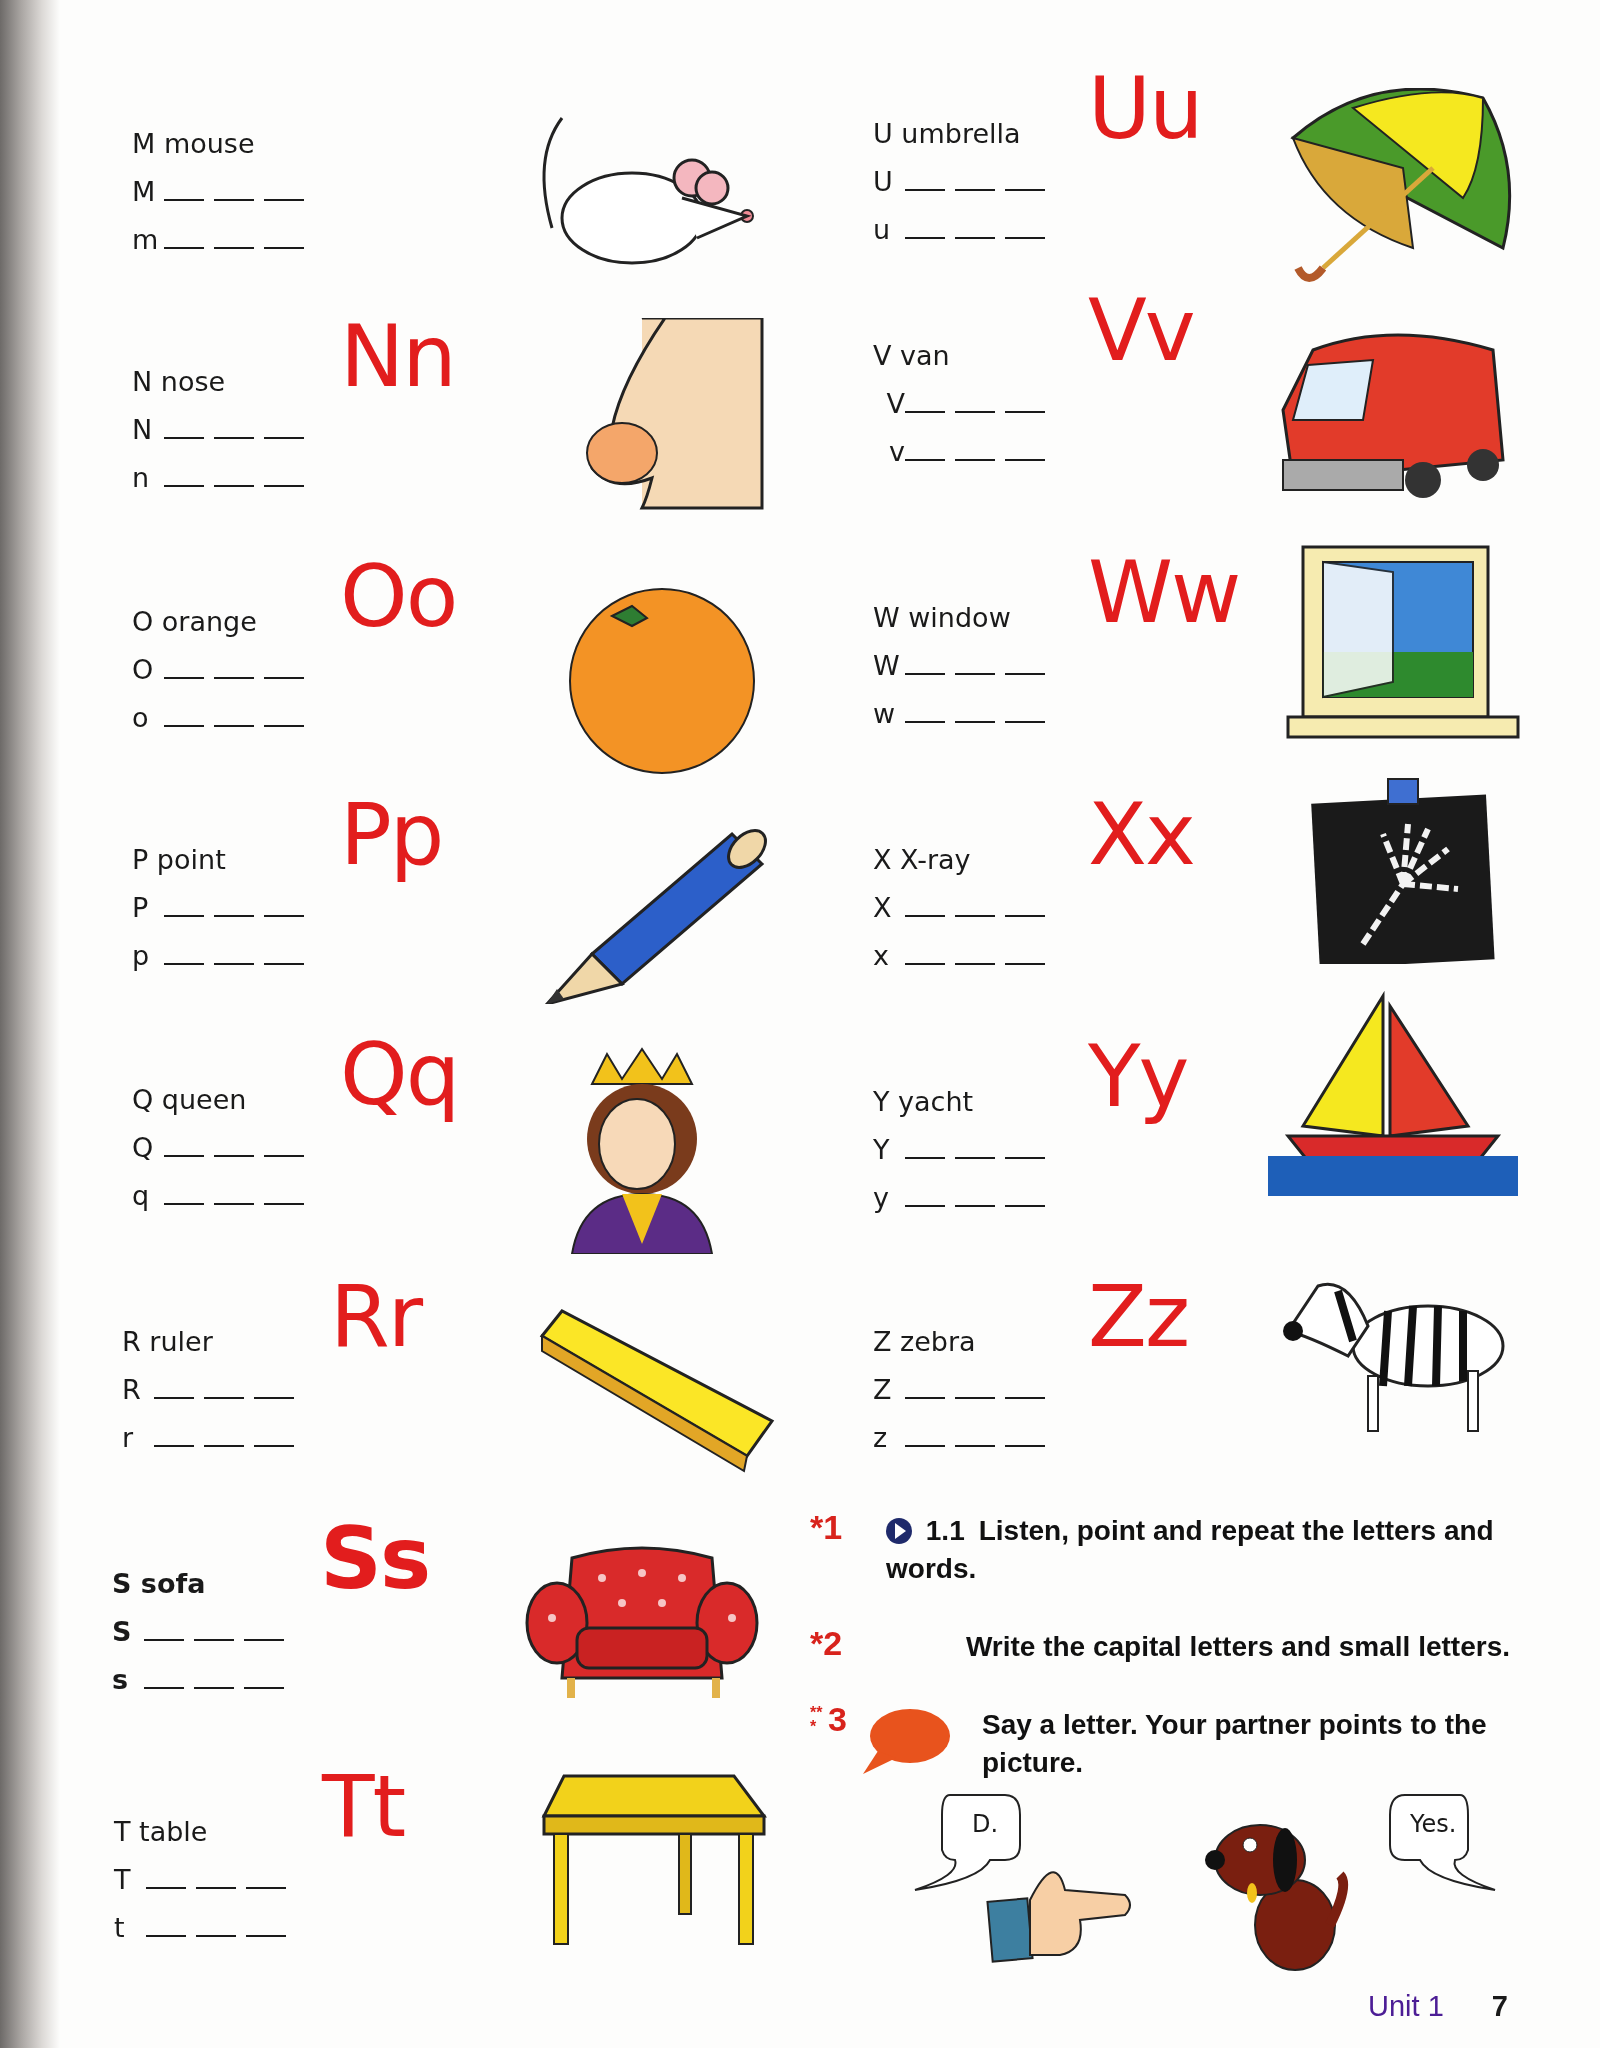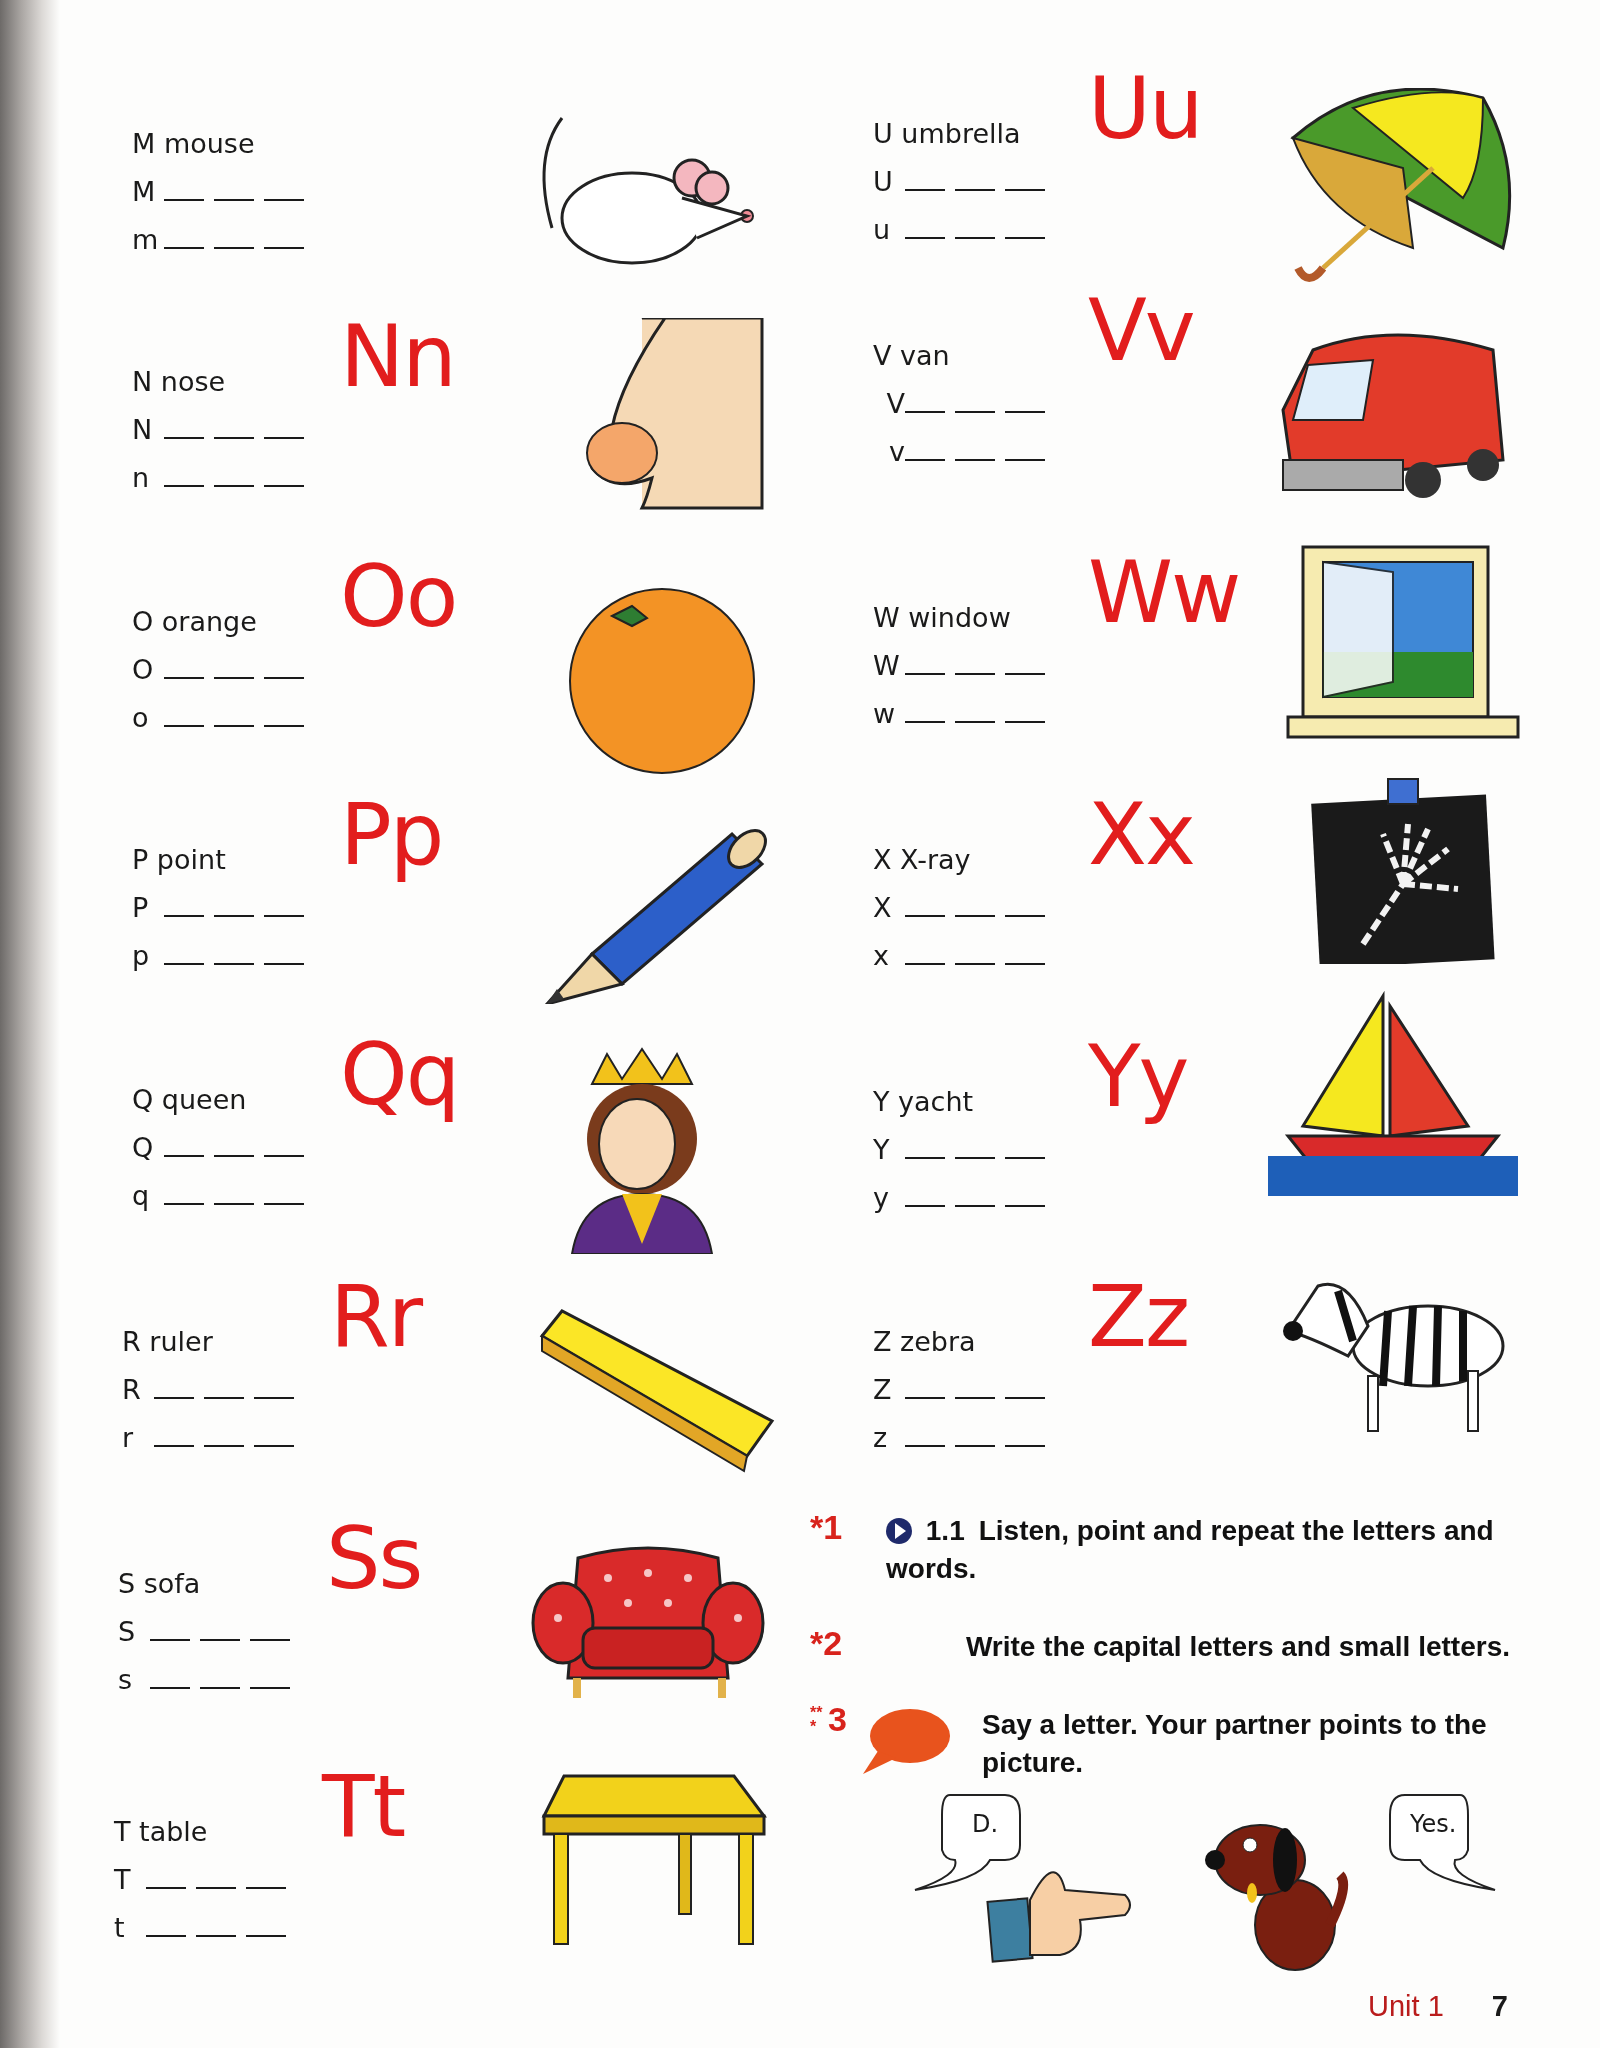--- a/index.html
+++ b/index.html
@@ -156,7 +156,7 @@
   </svg>
 </div>
 
-<div class="entry" style="left:118px;top:1568px;">
+<div class="entry" style="left:112px;top:1568px;font-weight:bold;">
   <span class="word">S sofa</span>
   <div class="trace" style="top:48px;">
       <span class="ch">S</span>

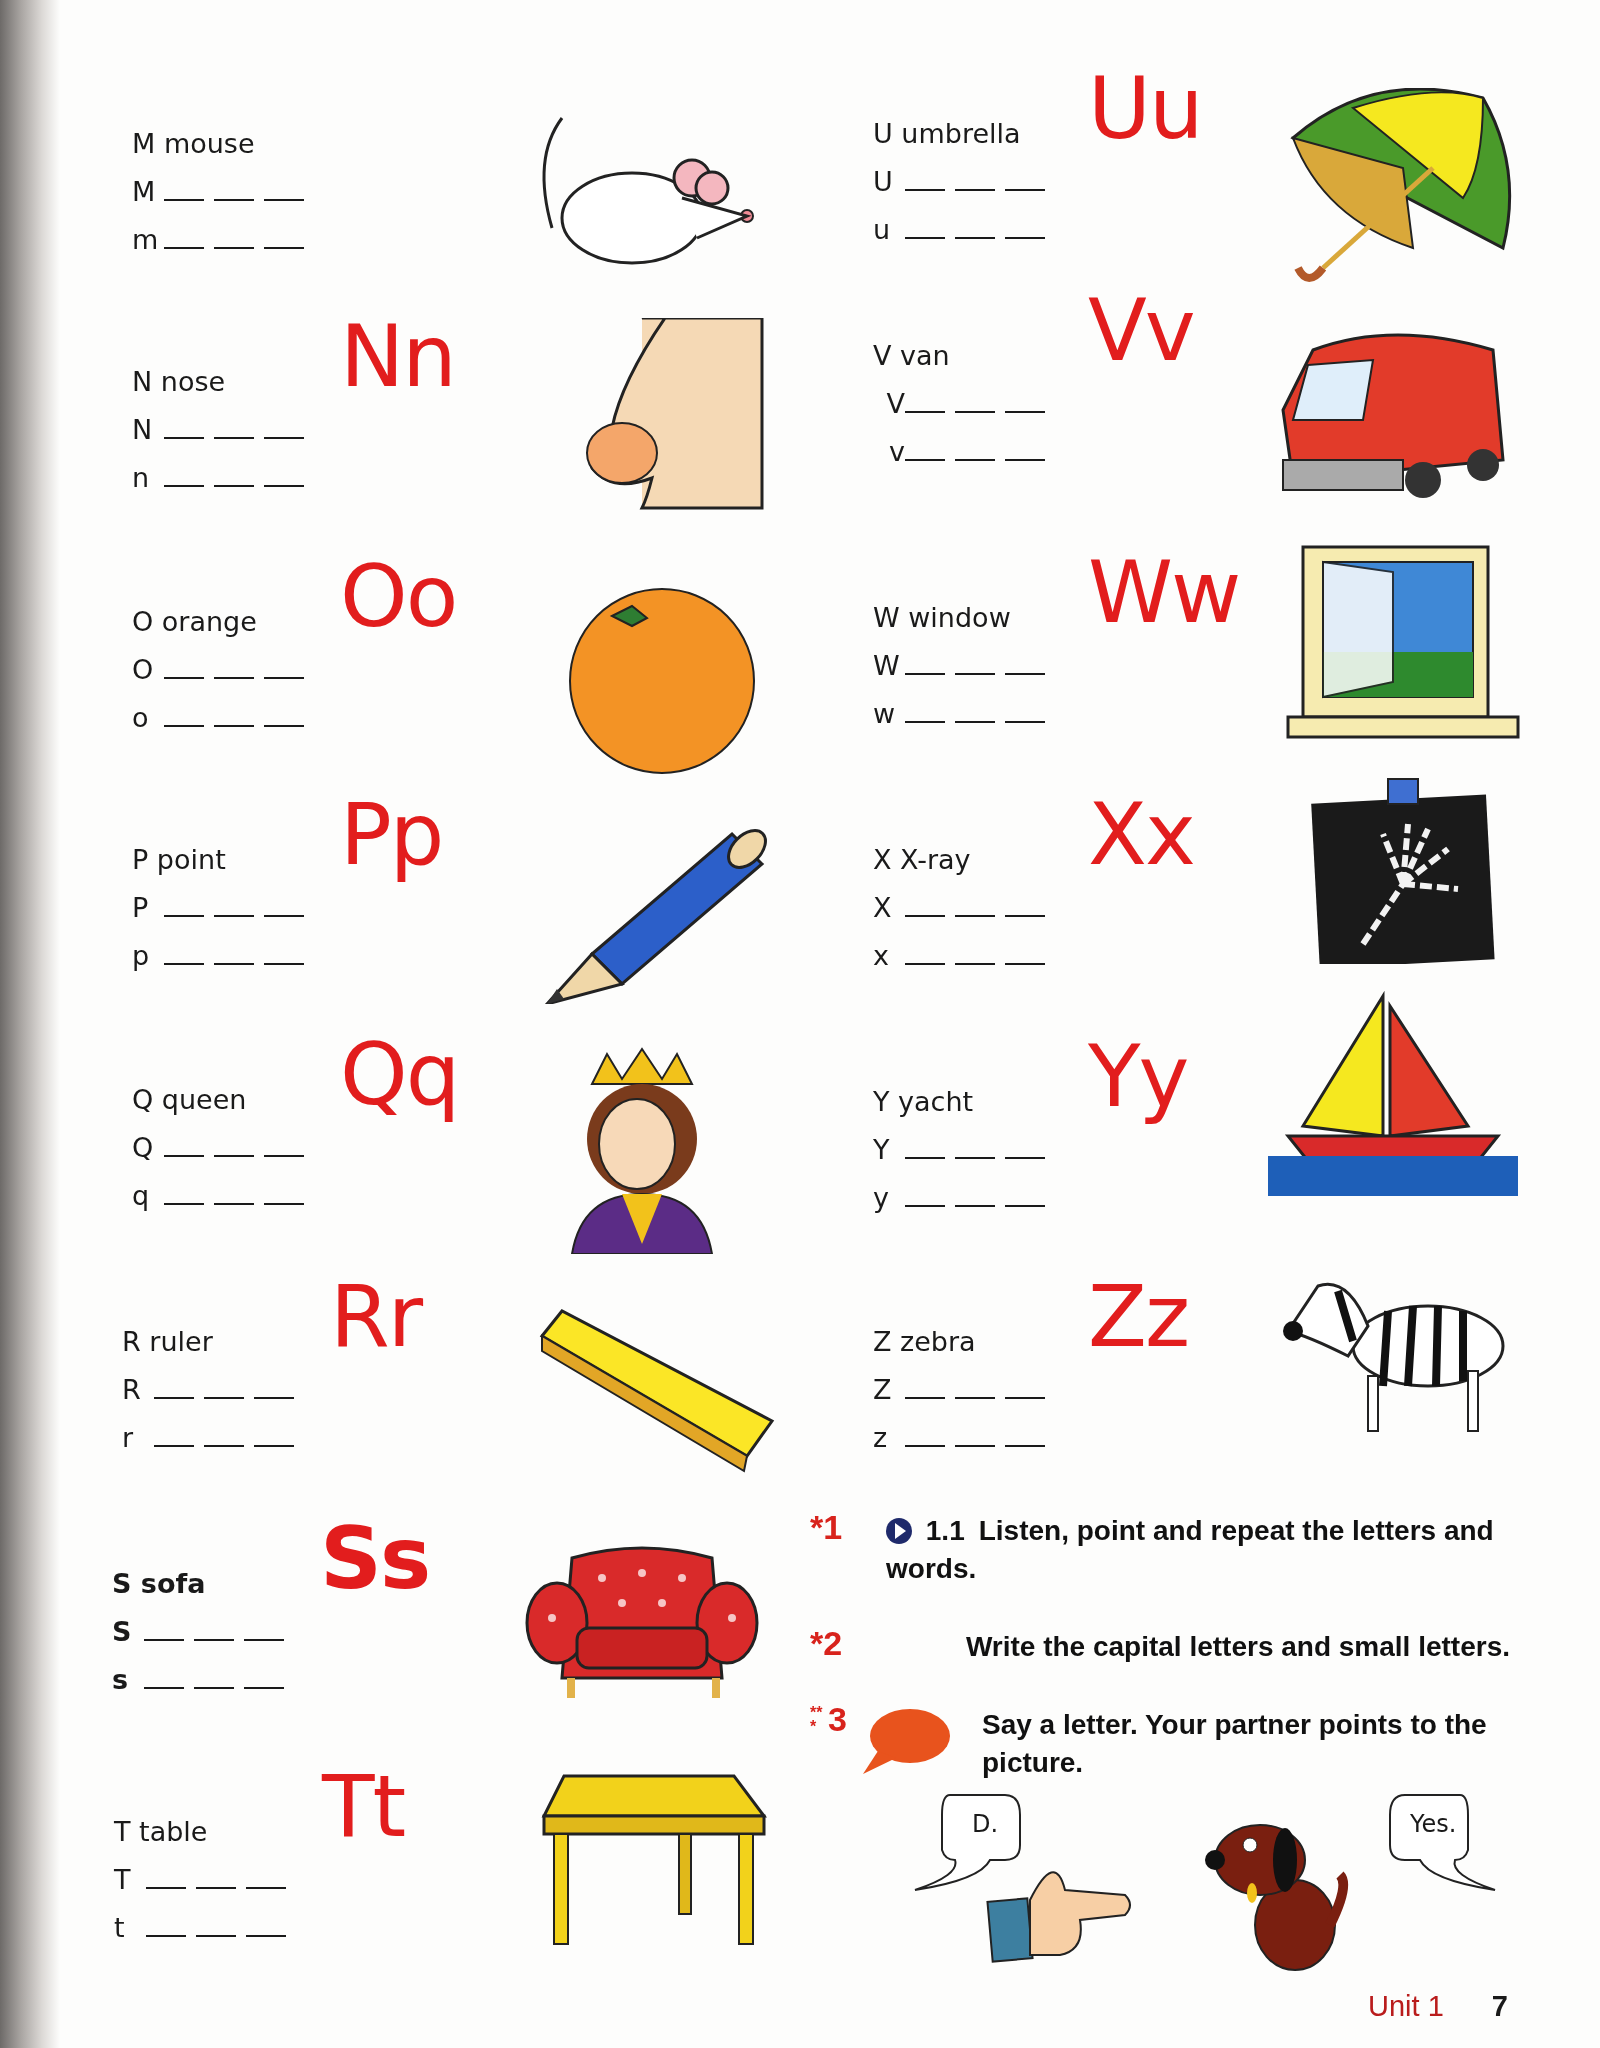--- a/index.html
+++ b/index.html
@@ -404,7 +404,7 @@
 </div>
 
 <div class="footer">
-  <span style="color:#b91c1c;">Unit 1</span>
+  <span style="color:#4c1d95;">Unit 1</span>
   <span style="font-weight:bold;margin-left:40px;">7</span>
 </div>
 

